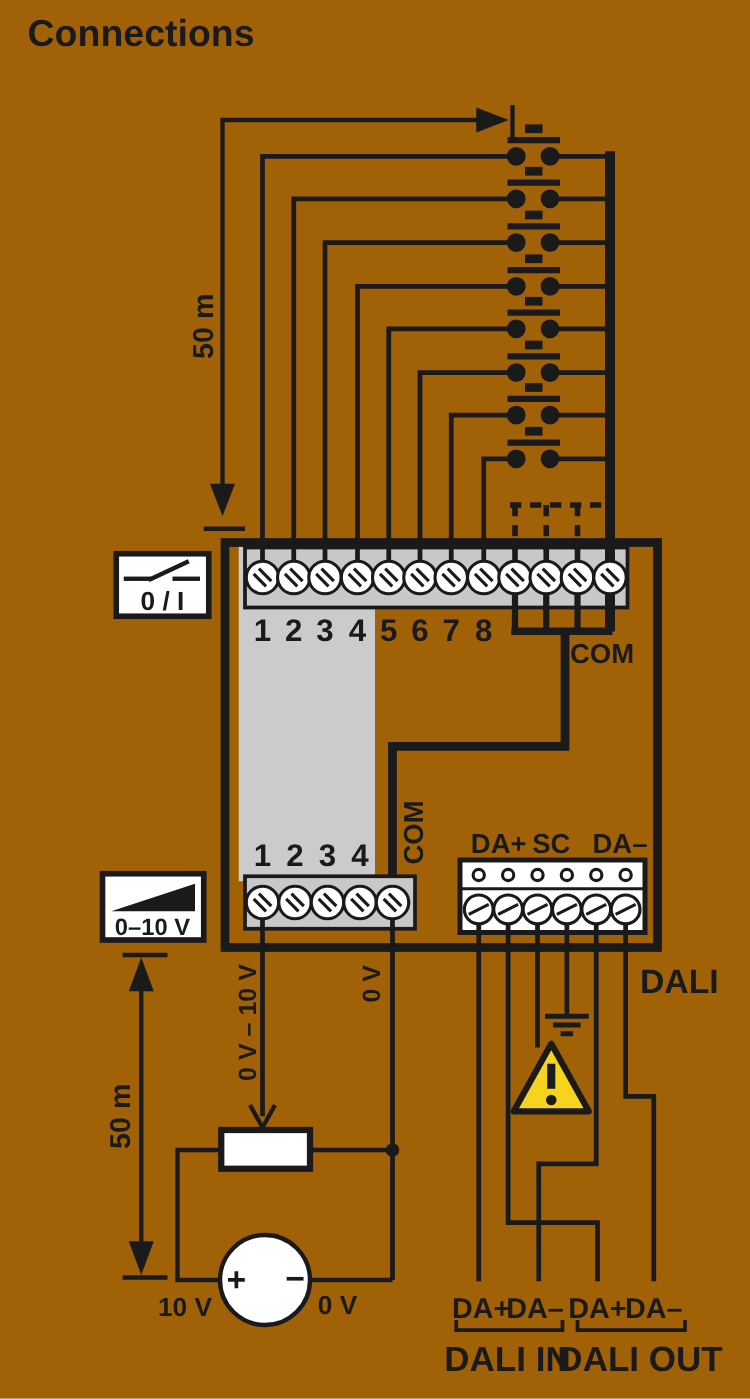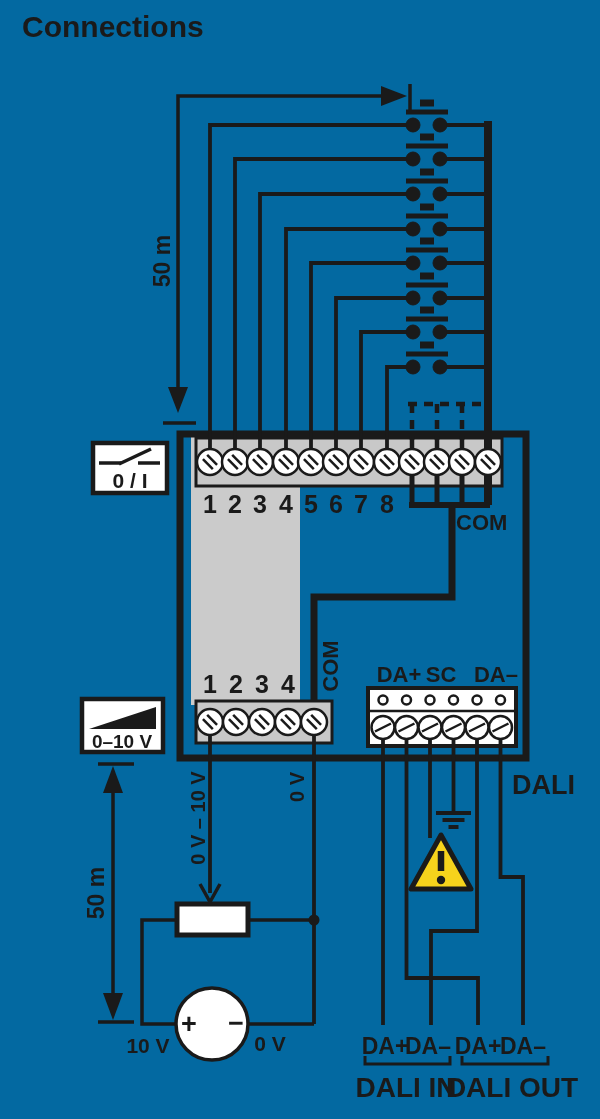--- a/index.html
+++ b/index.html
@@ -3,7 +3,7 @@
 <meta charset="utf-8">
 <style>
   html,body{margin:0;padding:0;background:#ffffff;}
-  #stage{position:relative;width:600px;height:1119px;background:#0369a1;overflow:hidden;
+  #stage{position:relative;width:600px;height:1119px;background:#a16207;overflow:hidden;
          font-family:"Liberation Sans",sans-serif;}
   svg{position:absolute;left:0;top:0;}
   text{font-family:"Liberation Sans",sans-serif;font-weight:bold;fill:#1a1a1a;}

